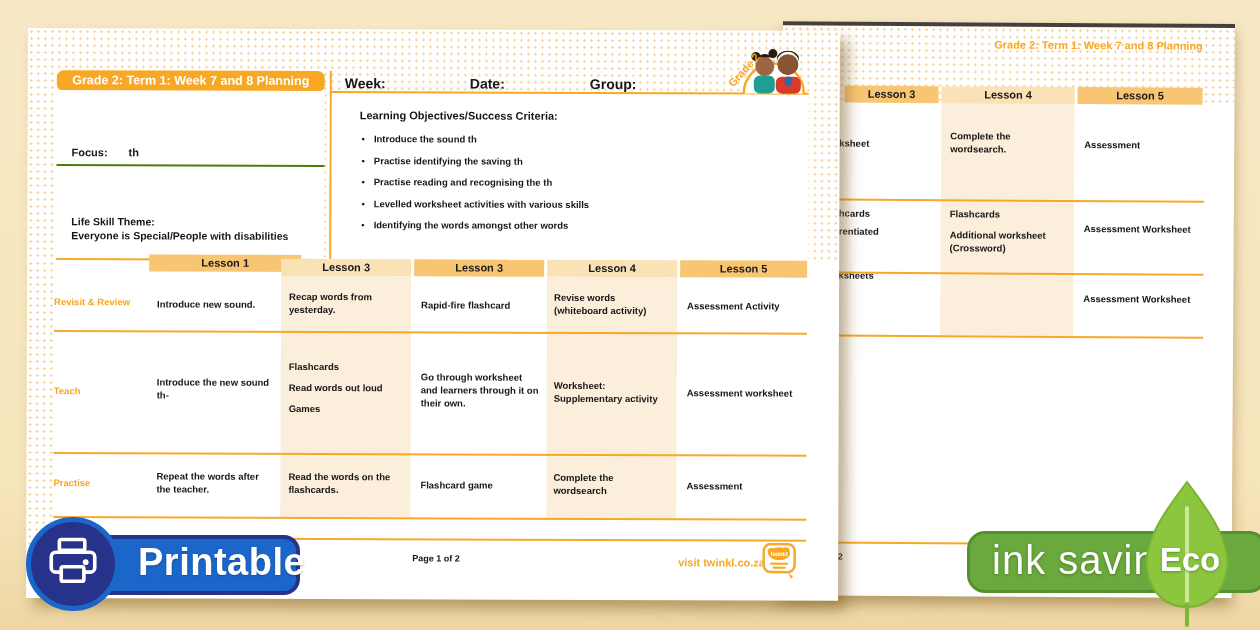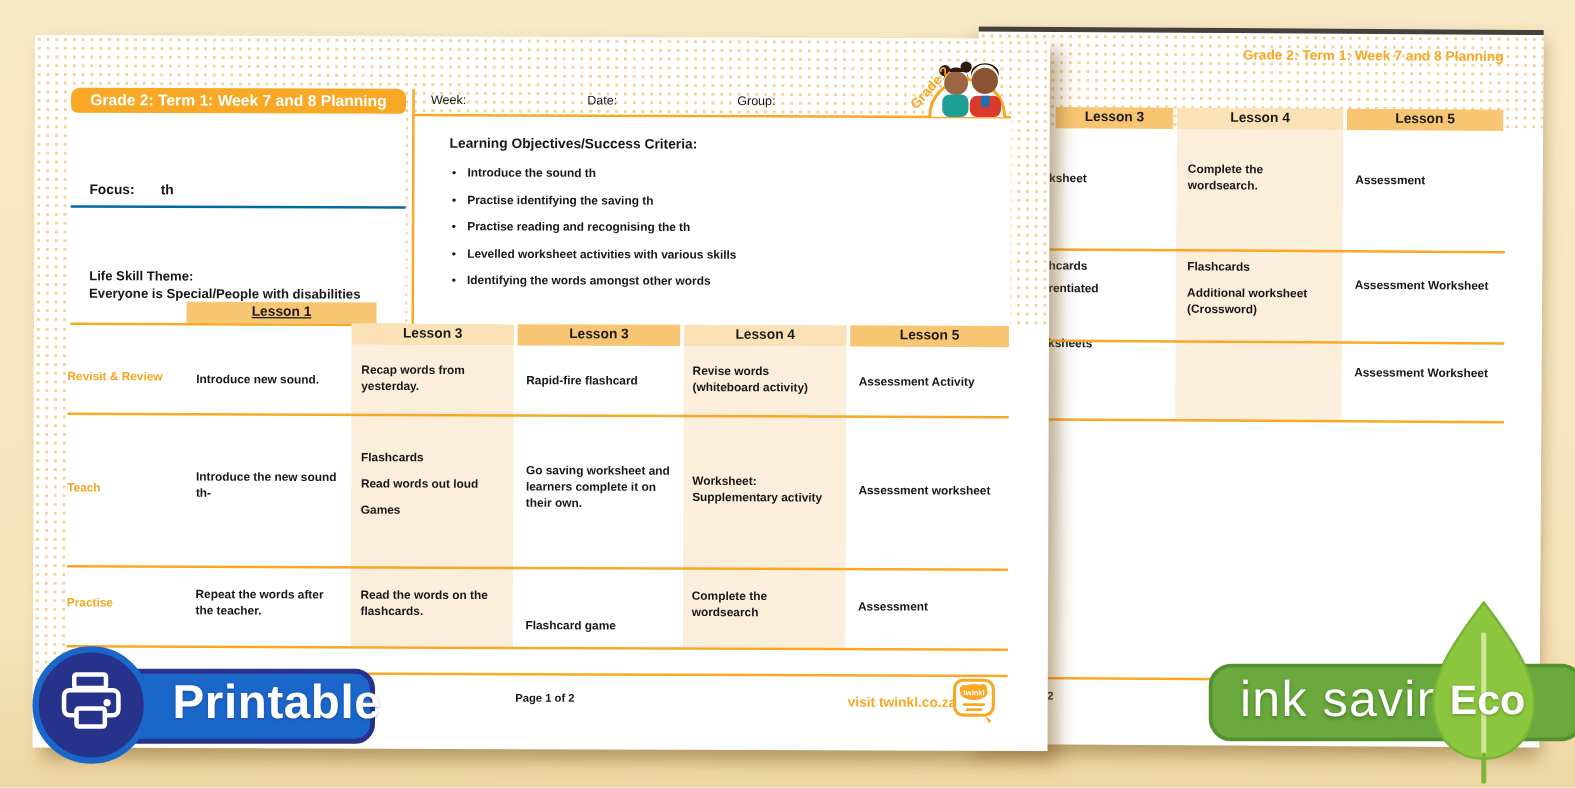--- a/index.html
+++ b/index.html
@@ -30,7 +30,7 @@
   .titlebar{position:absolute;left:29px;top:42px;width:268px;height:21px;border-radius:7px;
             background:#f9a825;color:#fff;font-size:12.5px;font-weight:700;text-align:center;line-height:21px;}
   .panel{position:absolute;background:#fff;}
-  .fieldlbl{position:absolute;font-size:10px;font-weight:400;color:#161616;}
+  .fieldlbl{position:absolute;font-size:14px;font-weight:700;color:#161616;}
   .objtitle{font-size:11px;font-weight:700;color:#161616;margin:16px 0 12px 28px;}
   .obj-li{display:flex;font-size:9.5px;font-weight:700;color:#161616;margin:0 0 10.5px 30px;}
   .obj-li .b{margin-right:9px;}

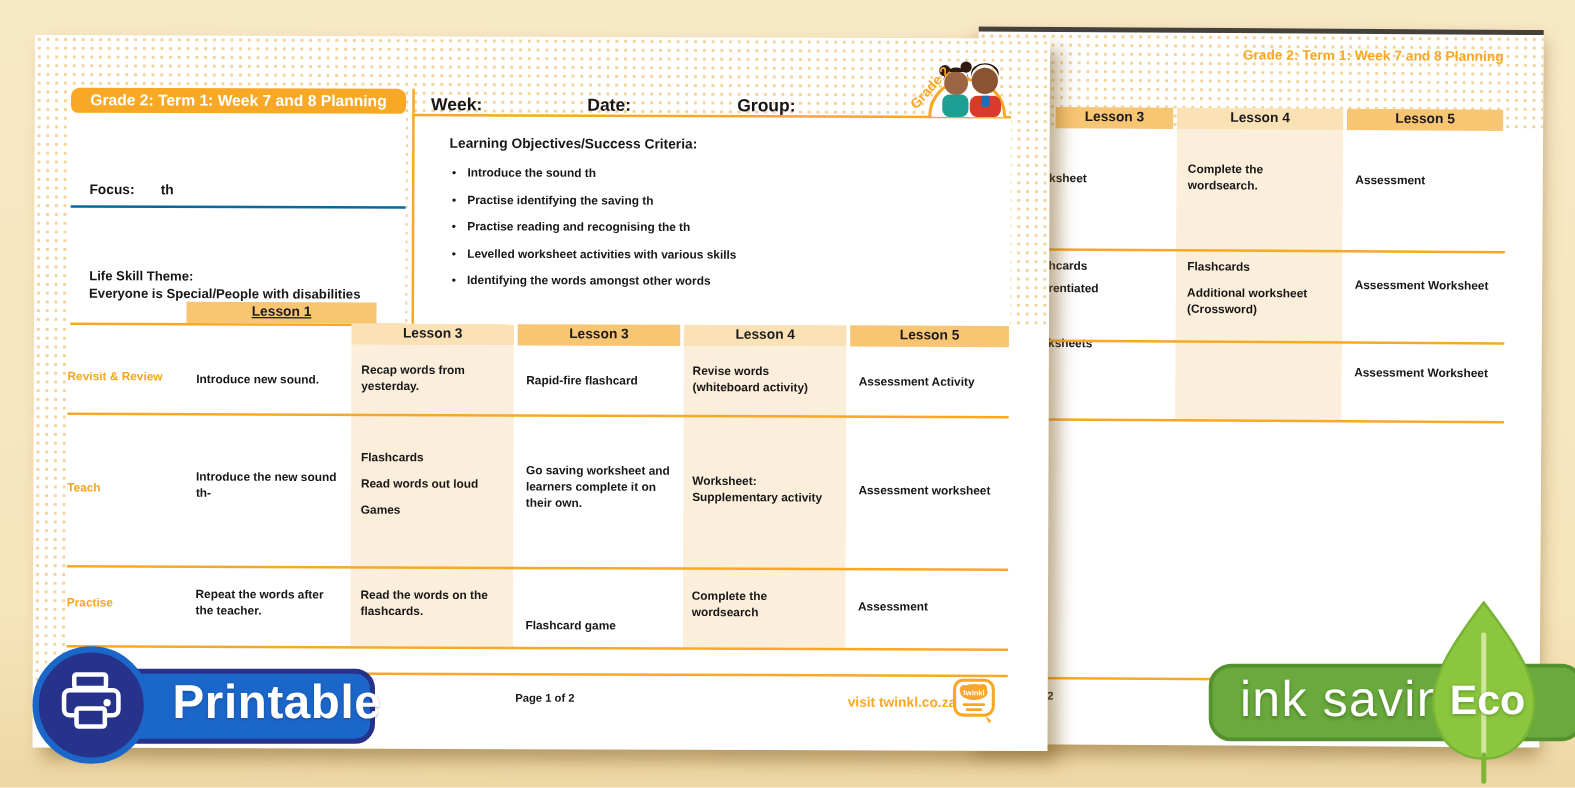--- a/index.html
+++ b/index.html
@@ -104,7 +104,7 @@
     <div class="fieldlbl" style="left:562px;top:46px;">Group:</div>
 
     <div class="panel" style="left:29px;top:62px;width:268px;height:168px;border-bottom:2px solid #f9a825;">
-      <div style="height:74px;border-bottom:2px solid #0369a1;">
+      <div style="height:74px;border-bottom:2px solid #4d7c0f;">
         <span class="doc" style="position:absolute;left:15px;top:56px;font-size:11px;">Focus:</span>
         <span class="doc" style="position:absolute;left:72px;top:56px;font-size:11px;">th</span>
       </div>

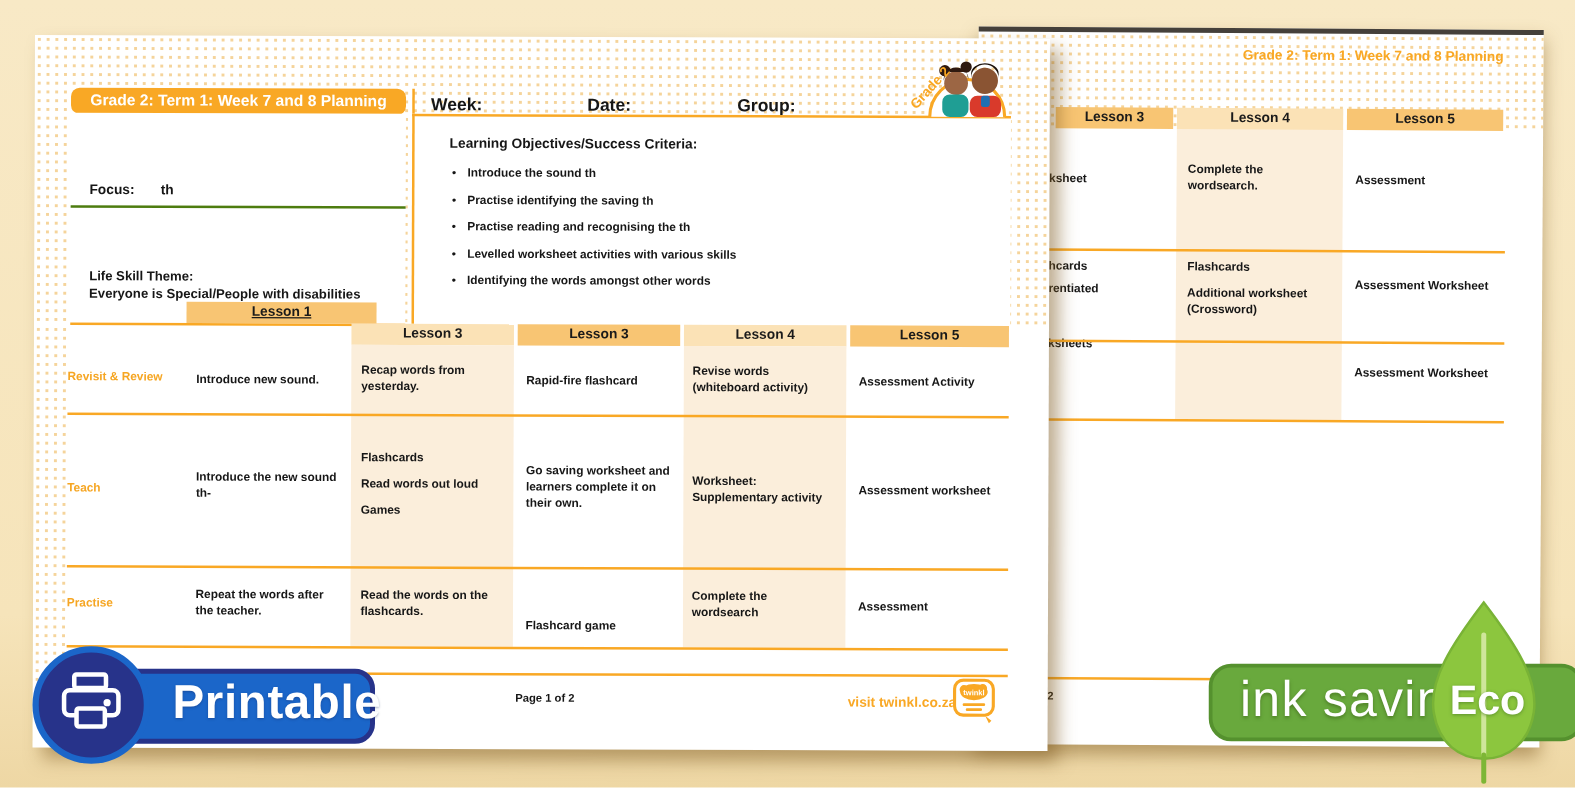--- a/index.html
+++ b/index.html
@@ -154,7 +154,7 @@
       </svg>
     </div>
 
-    <div class="hdrcell hdark" style="left:122px;top:213px;width:152px;text-decoration:underline;">Lesson 1</div>
+    <div class="hdrcell hdark" style="left:122px;top:226px;width:152px;">Lesson 1</div>
     <div class="hdrcell hlight" style="left:254px;top:230px;width:130px;">Lesson 3</div>
     <div class="hdrcell hdark" style="left:387px;top:230px;width:130px;">Lesson 3</div>
     <div class="hdrcell hlight" style="left:520px;top:230px;width:130px;">Lesson 4</div>

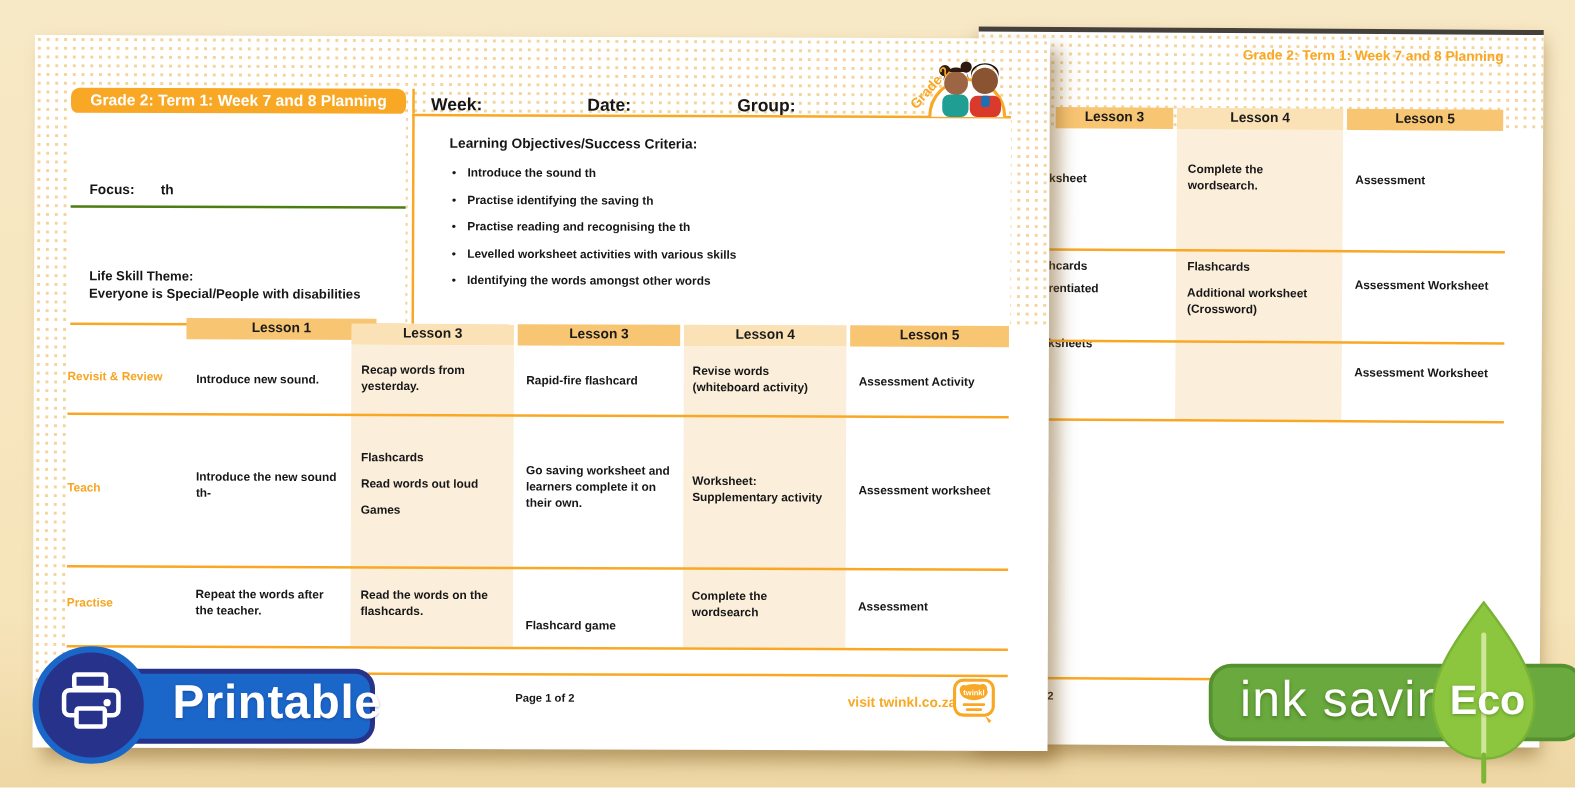--- a/index.html
+++ b/index.html
@@ -178,7 +178,7 @@
       <div>Read words out loud</div>
       <div>Games</div>
     </div>
-    <div class="cell" style="left:394px;top:342px;width:120px;">Go saving worksheet and learners complete it on their own.</div>
+    <div class="cell" style="left:394px;top:342px;width:120px;">Go through worksheet and learners through it on their own.</div>
     <div class="cell" style="left:527px;top:350px;width:110px;">Worksheet: Supplementary activity</div>
     <div class="cell" style="left:660px;top:357px;width:118px;">Assessment worksheet</div>
     <div class="rule" style="left:27px;top:424px;width:753px;"></div>

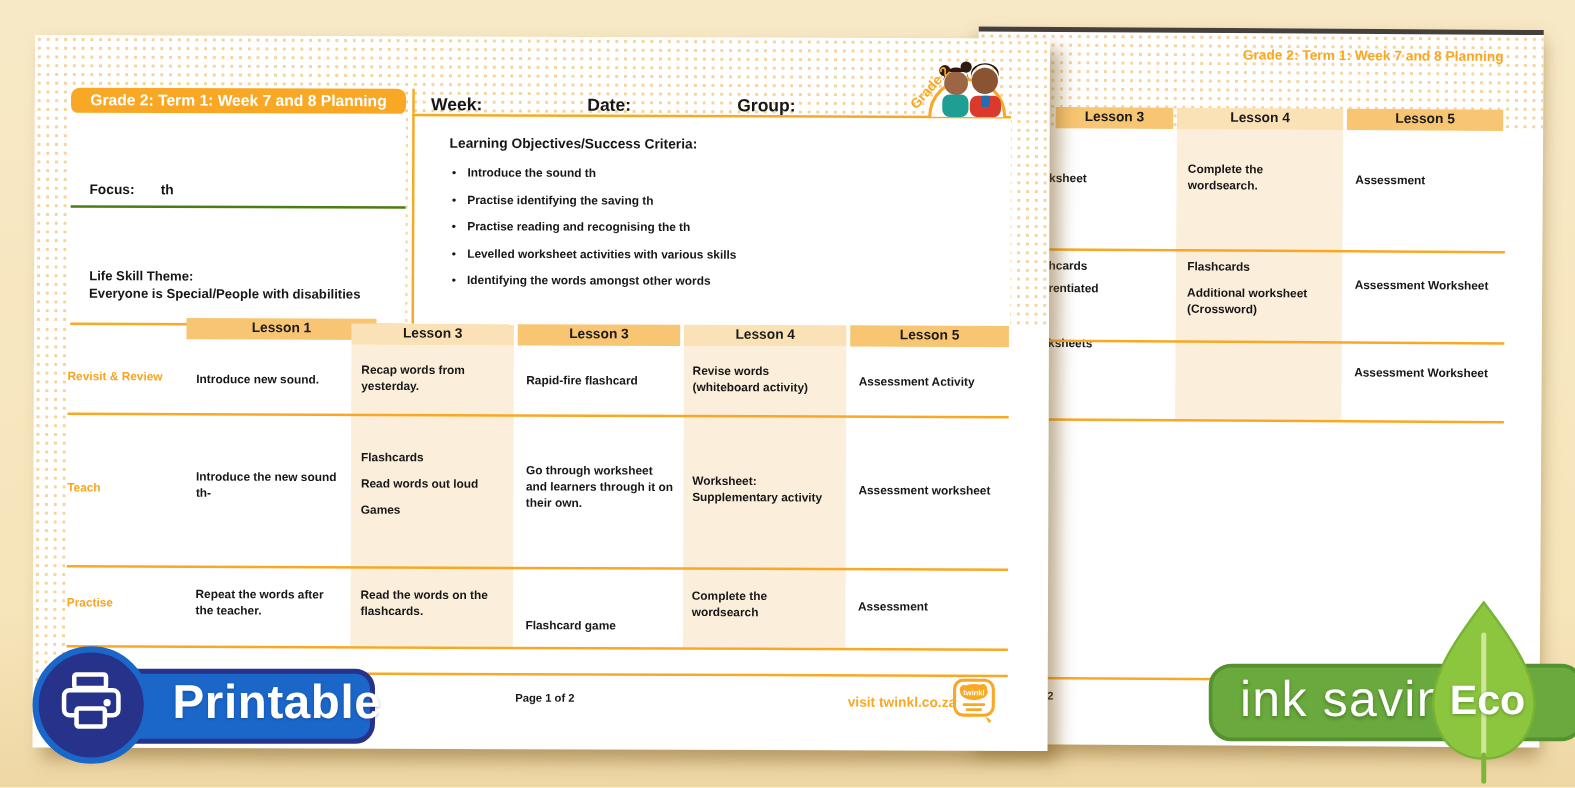--- a/index.html
+++ b/index.html
@@ -186,7 +186,7 @@
     <div class="rowlab" style="left:27px;top:449px;width:95px;">Practise</div>
     <div class="cell" style="left:130px;top:442px;width:116px;">Repeat the words after the teacher.</div>
     <div class="cell" style="left:262px;top:442px;width:114px;">Read the words on the flashcards.</div>
-    <div class="cell" style="left:394px;top:466px;width:120px;">Flashcard game</div>
+    <div class="cell" style="left:394px;top:450px;width:120px;">Flashcard game</div>
     <div class="cell" style="left:527px;top:442px;width:110px;">Complete the wordsearch</div>
     <div class="cell" style="left:660px;top:450px;width:118px;">Assessment</div>
     <div class="rule" style="left:27px;top:488px;width:753px;"></div>

